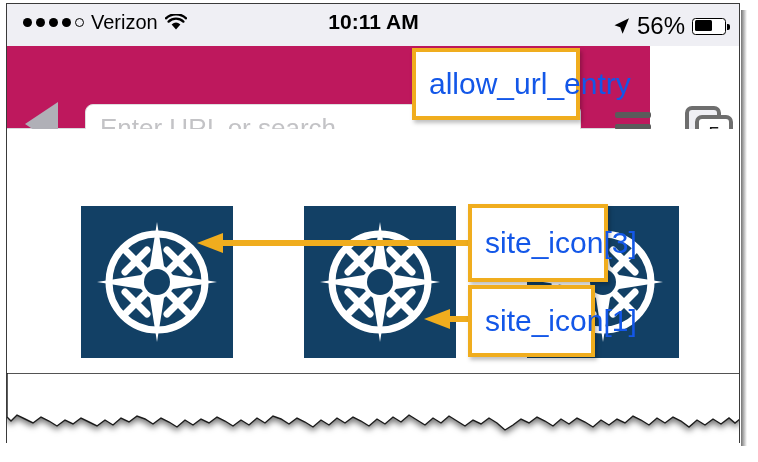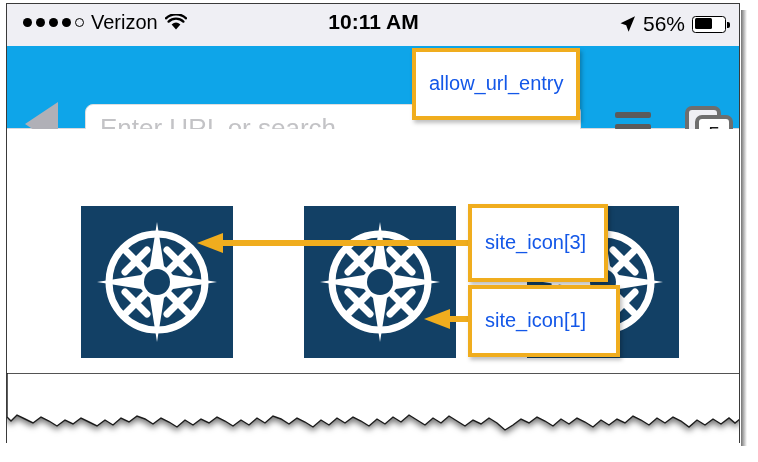--- a/index.html
+++ b/index.html
@@ -87,7 +87,7 @@
     align-items: center;
     gap: 7px;
   }
-  .batt-pct { font-size: 21px; color: #000; }
+  .batt-pct { font-size: 24px; color: #000; }
   .loc-arrow { width: 17px; height: 18px; }
   .battery {
     position: relative;

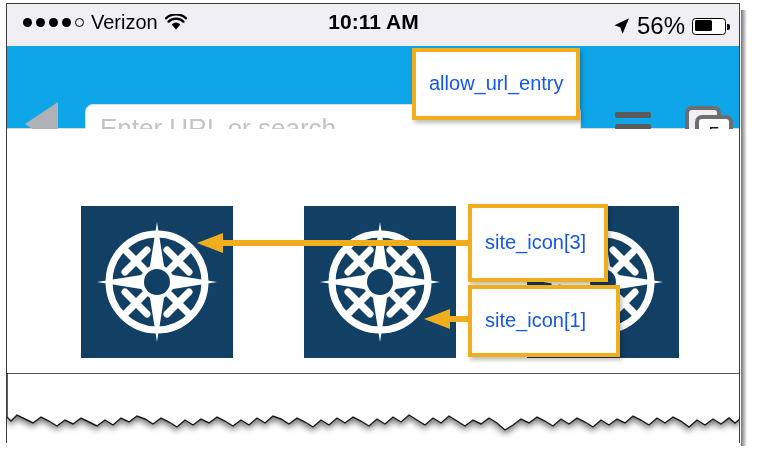--- a/index.html
+++ b/index.html
@@ -245,7 +245,7 @@
     padding-left: 13px;
   }
   .anno-box .line {
-    font-size: 20px;
+    font-size: 30px;
     color: #1357E8;
     line-height: 1.28;
     white-space: nowrap;

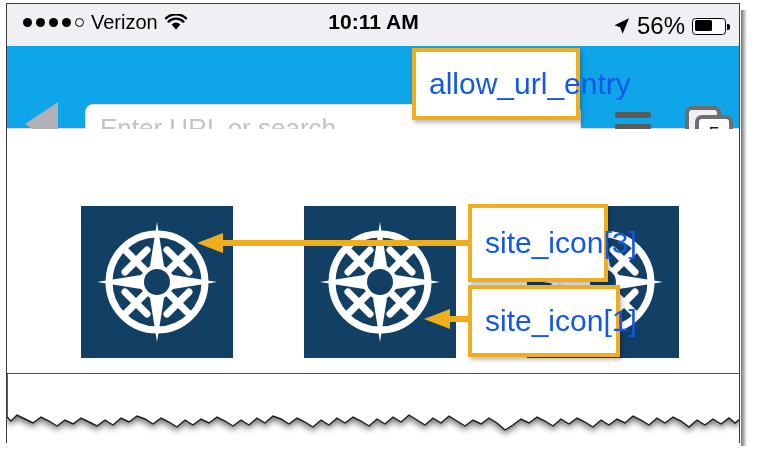--- a/index.html
+++ b/index.html
@@ -118,9 +118,9 @@
   .toolbar {
     position: absolute;
     left: 0; top: 42px;
-    width: 733px;
+    width: 643px;
     height: 83px;
-    background: #0ea5e9;
+    background: #be185d;
     border-bottom: 1px solid #d8d8dd;
     box-sizing: border-box;
   }

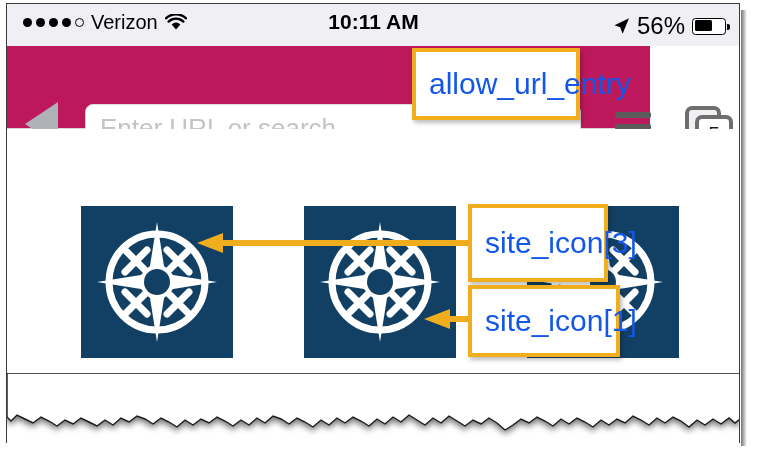--- a/index.html
+++ b/index.html
@@ -252,7 +252,7 @@
   }
   #anno-toolbar { left: 412px; top: 48px; width: 168px; height: 72px; }
   #anno-icon0   { left: 468px; top: 204px; width: 140px; height: 78px; }
-  #anno-icon1   { left: 468px; top: 285px; width: 152px; height: 72px; }
+  #anno-icon1   { left: 468px; top: 285px; width: 127px; height: 72px; }
 
   .anno-arrow { position: absolute; pointer-events: none; }
   #arrow-0 { left: 195px; top: 230px; width: 280px; height: 26px; }

